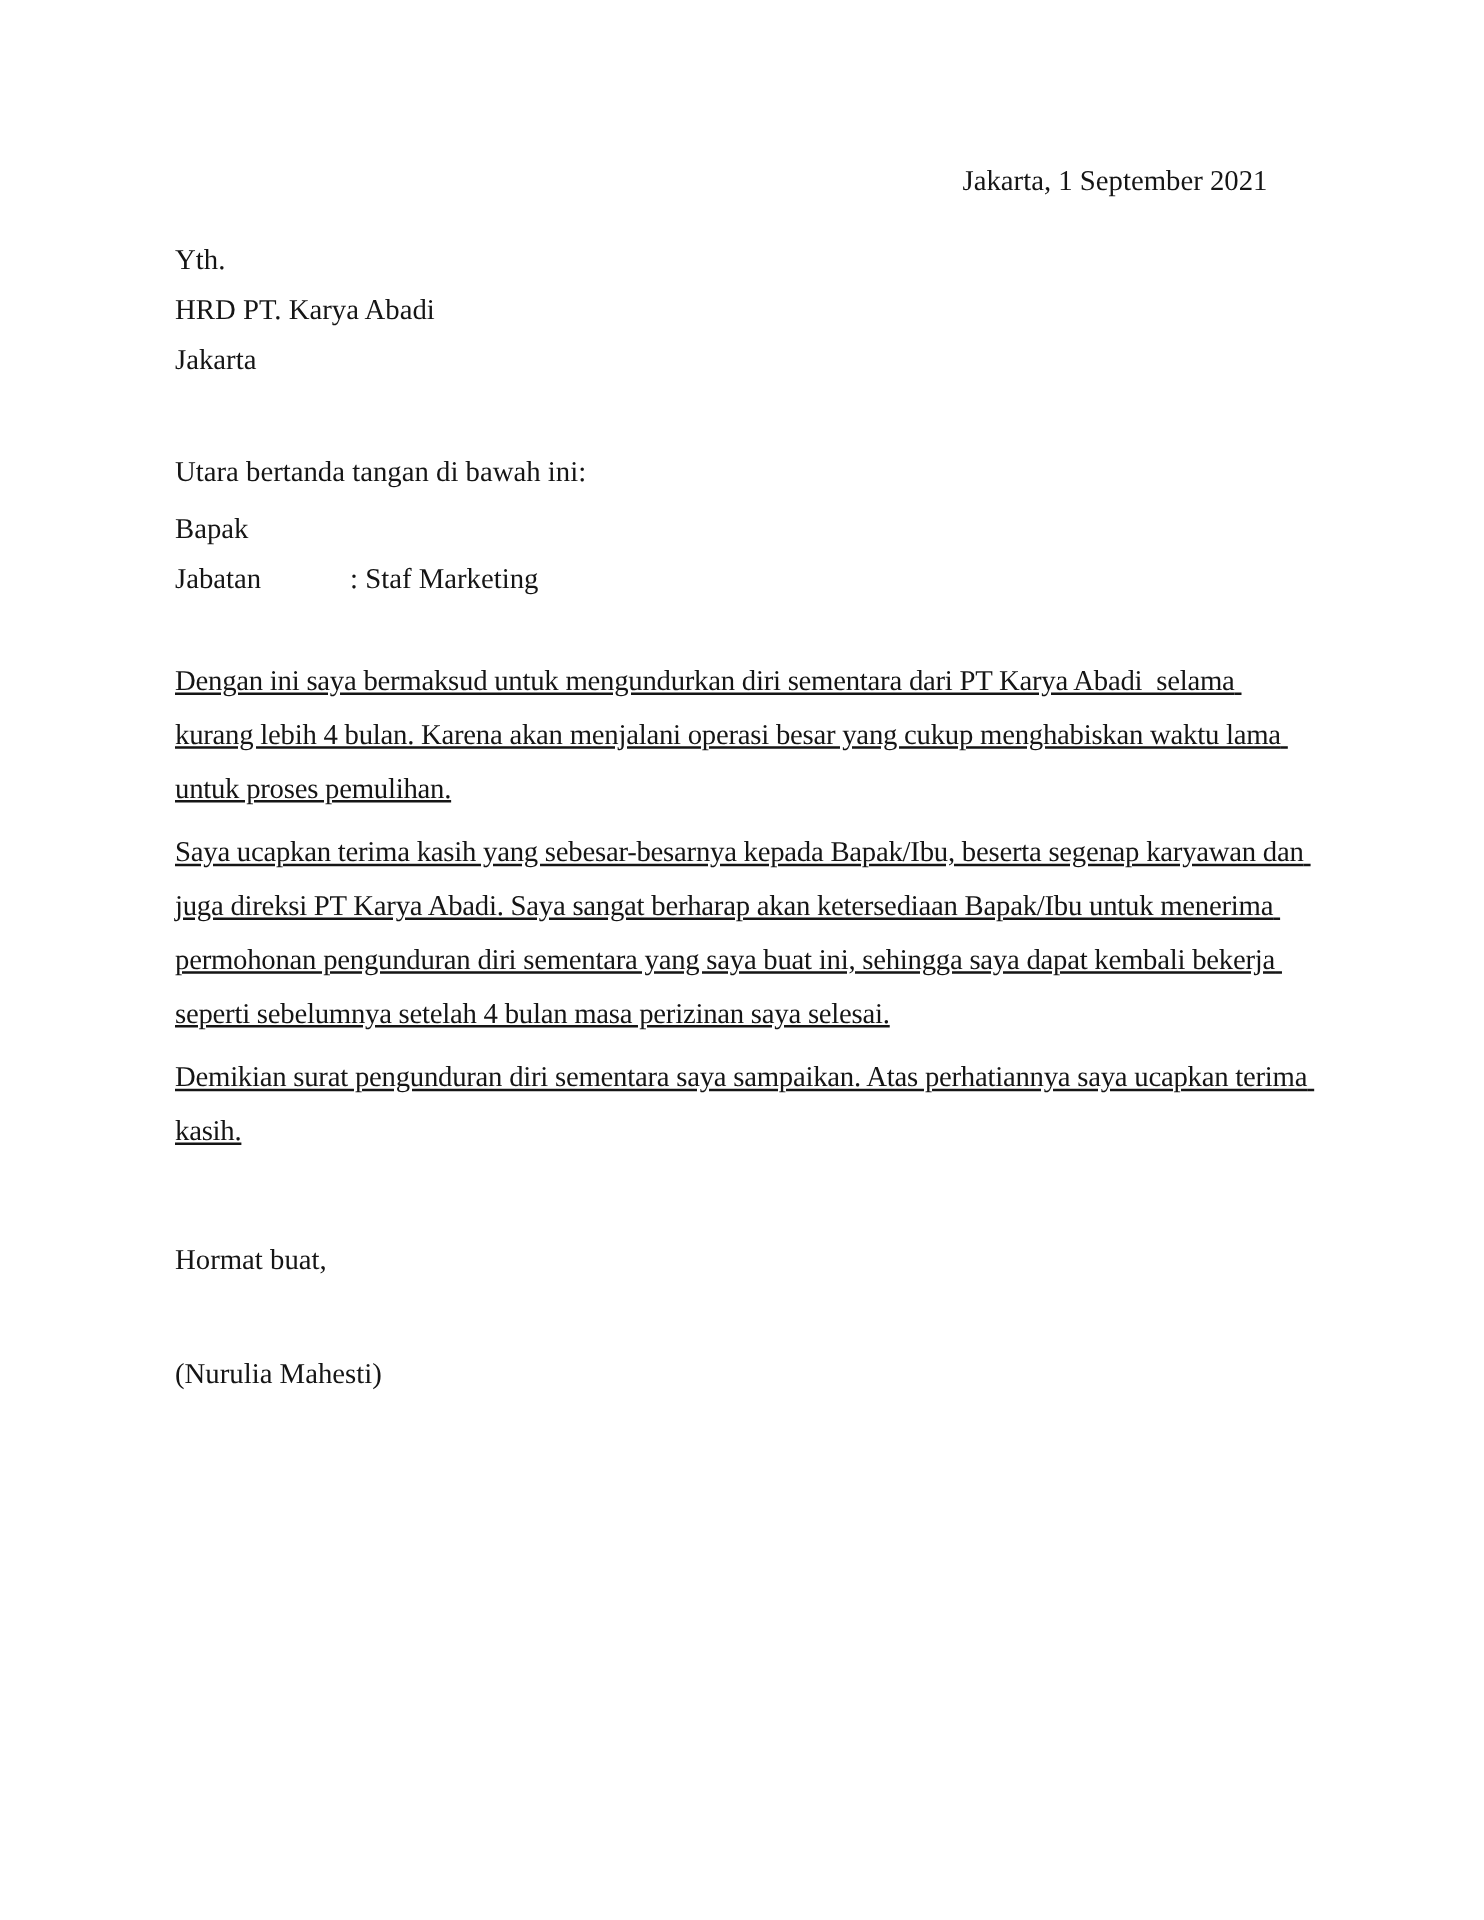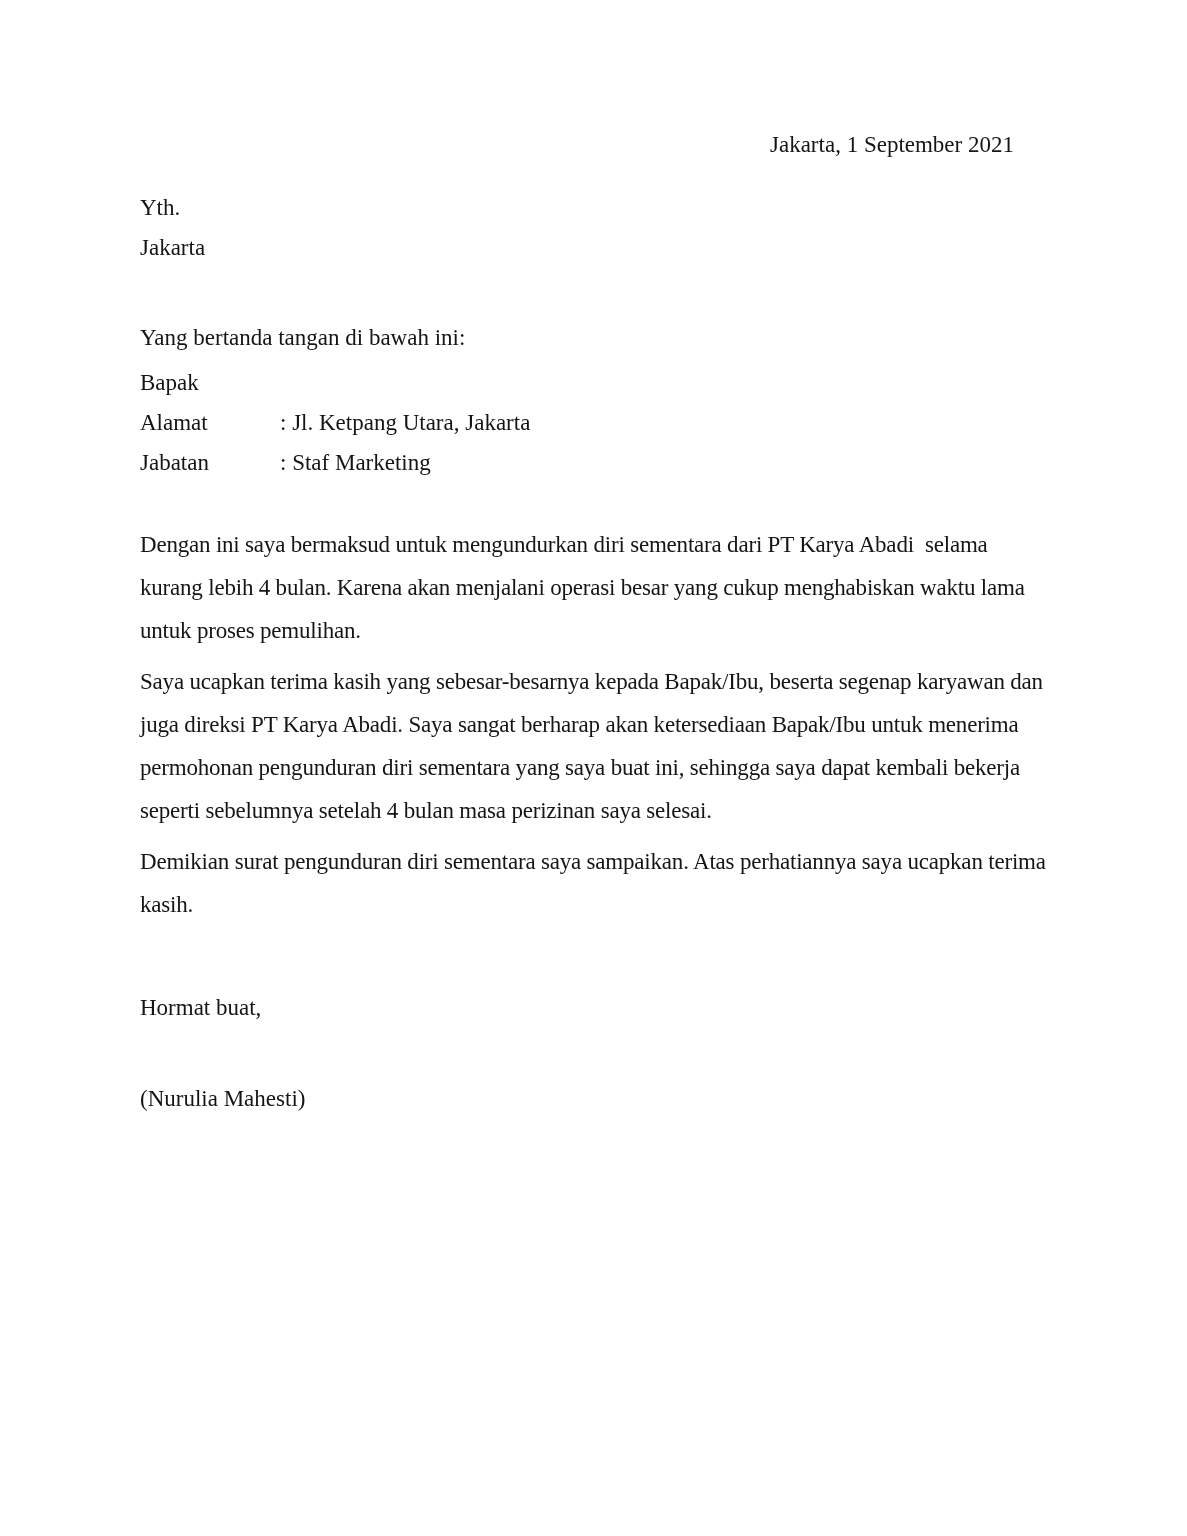--- a/index.html
+++ b/index.html
@@ -79,6 +79,7 @@
 
   <div class="recipient">
     <div class="line">Yth.</div>
+    <div class="line">HRD PT. Karya Abadi</div>
     <div class="line">Jakarta</div>
   </div>
 

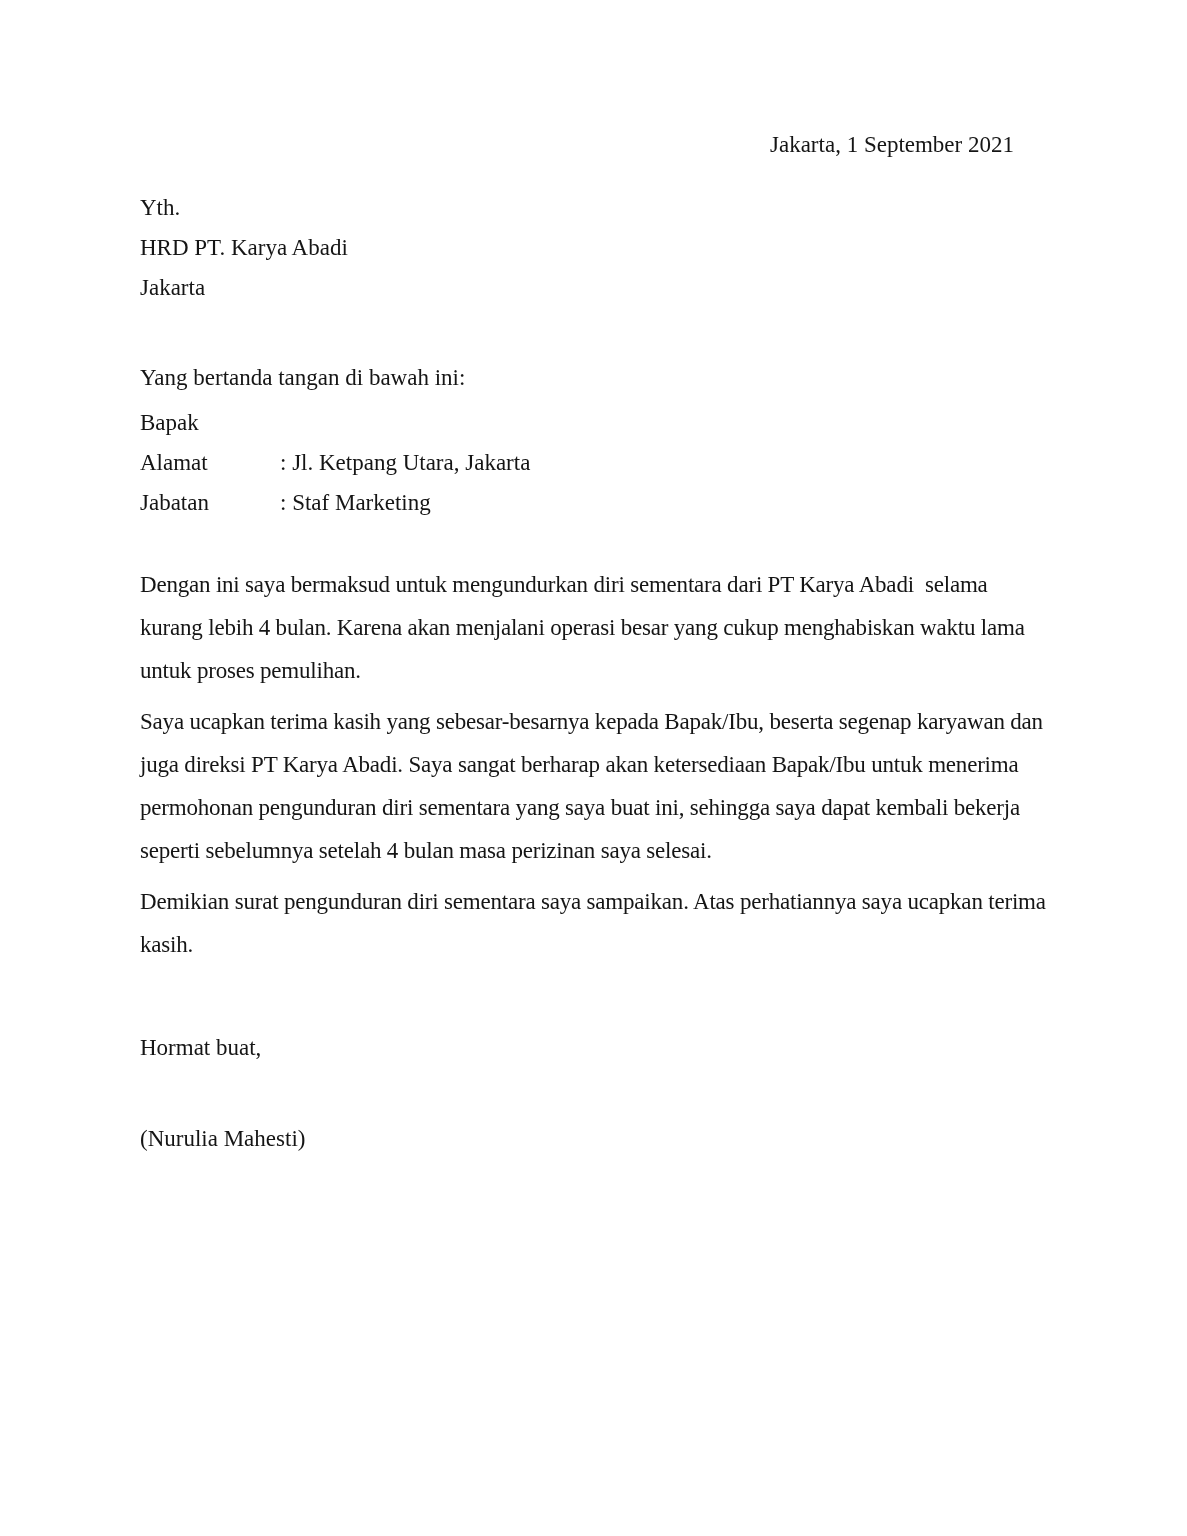--- a/index.html
+++ b/index.html
@@ -83,7 +83,7 @@
     <div class="line">Jakarta</div>
   </div>
 
-  <div class="intro">Yang bertanda tangan di bawah ini:</div>
+  <div class="intro">Utara bertanda tangan di bawah ini:</div>
 
   <div class="identity">
     <div class="identity-row">

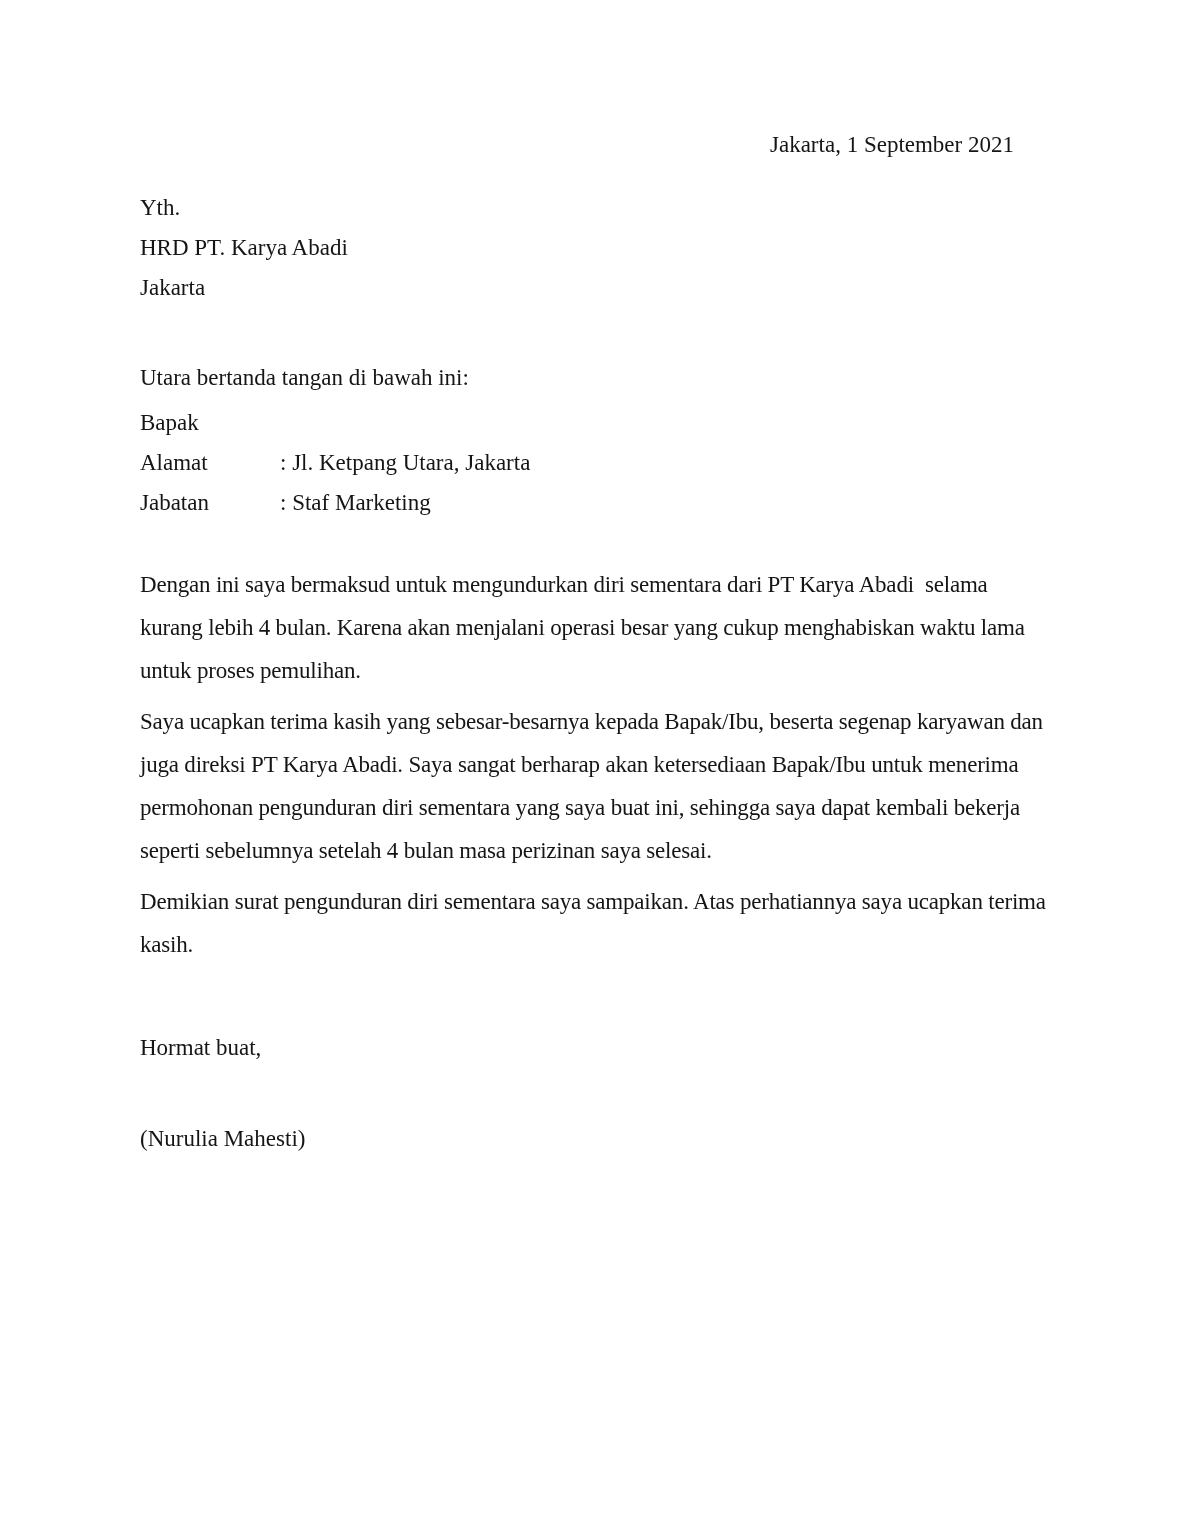--- a/index.html
+++ b/index.html
@@ -90,10 +90,6 @@
       <span class="identity-label">Bapak</span>
     </div>
     <div class="identity-row">
-      <span class="identity-label">Alamat</span>
-      <span class="identity-value">: Jl. Ketpang Utara, Jakarta</span>
-    </div>
-    <div class="identity-row">
       <span class="identity-label">Jabatan</span>
       <span class="identity-value">: Staf Marketing</span>
     </div>

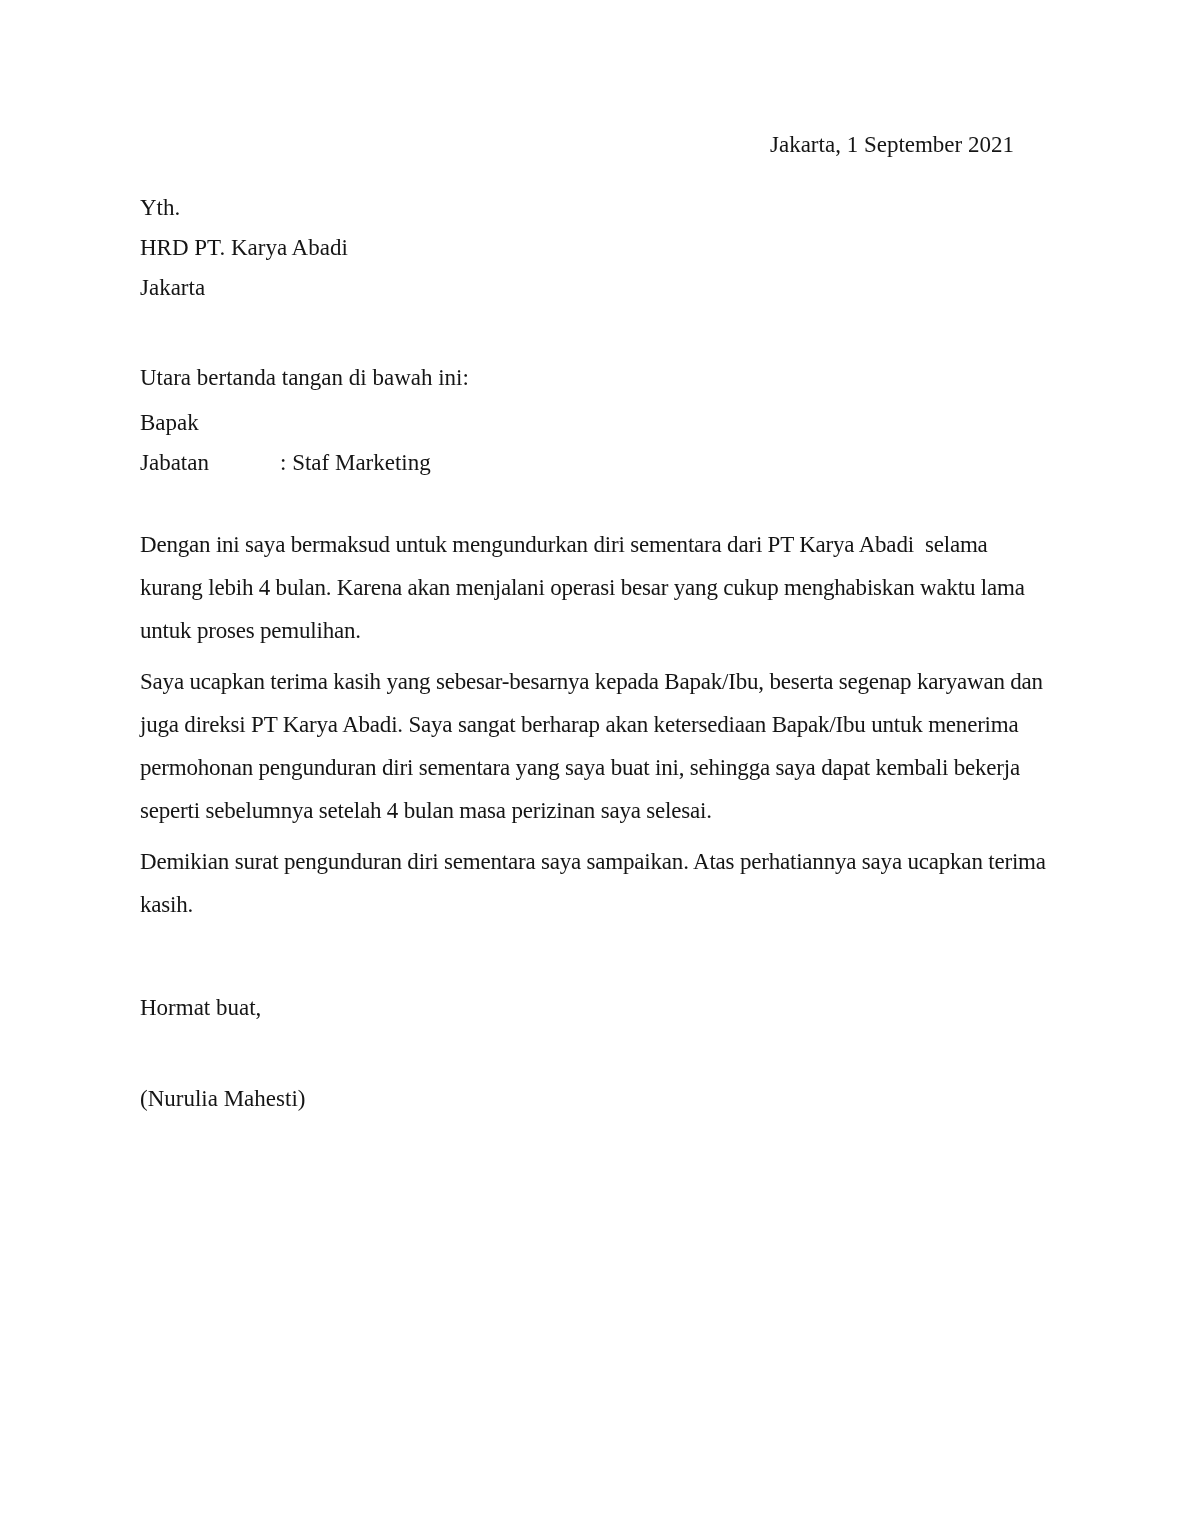--- a/index.html
+++ b/index.html
@@ -53,6 +53,7 @@
   }
   .body-paragraphs {
     margin-top: 40px;
+    text-decoration: underline;
   }
   .para {
     max-width: 912px;

